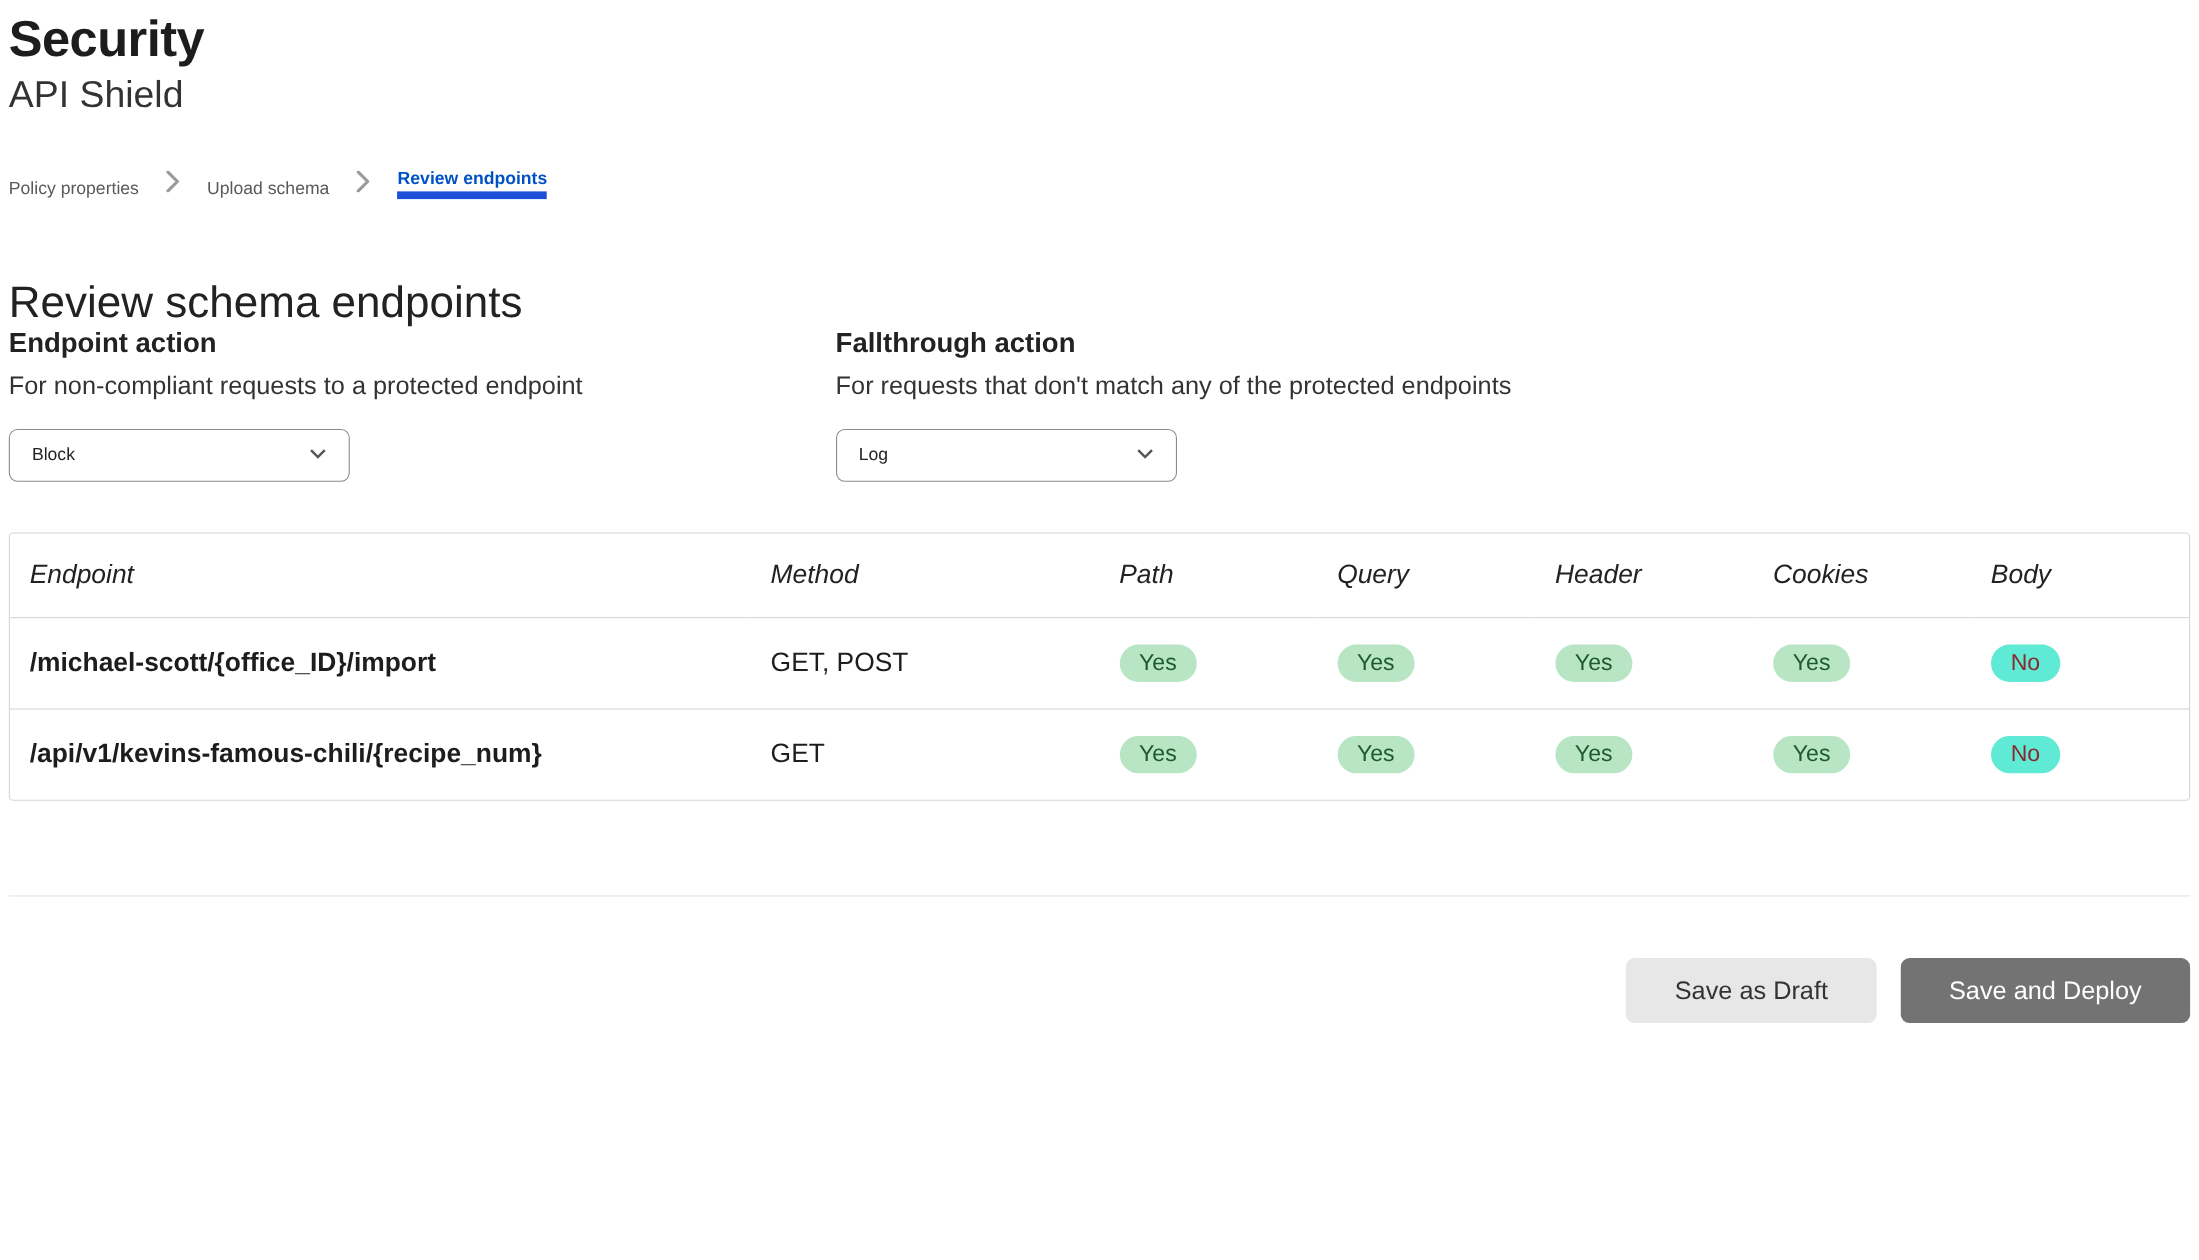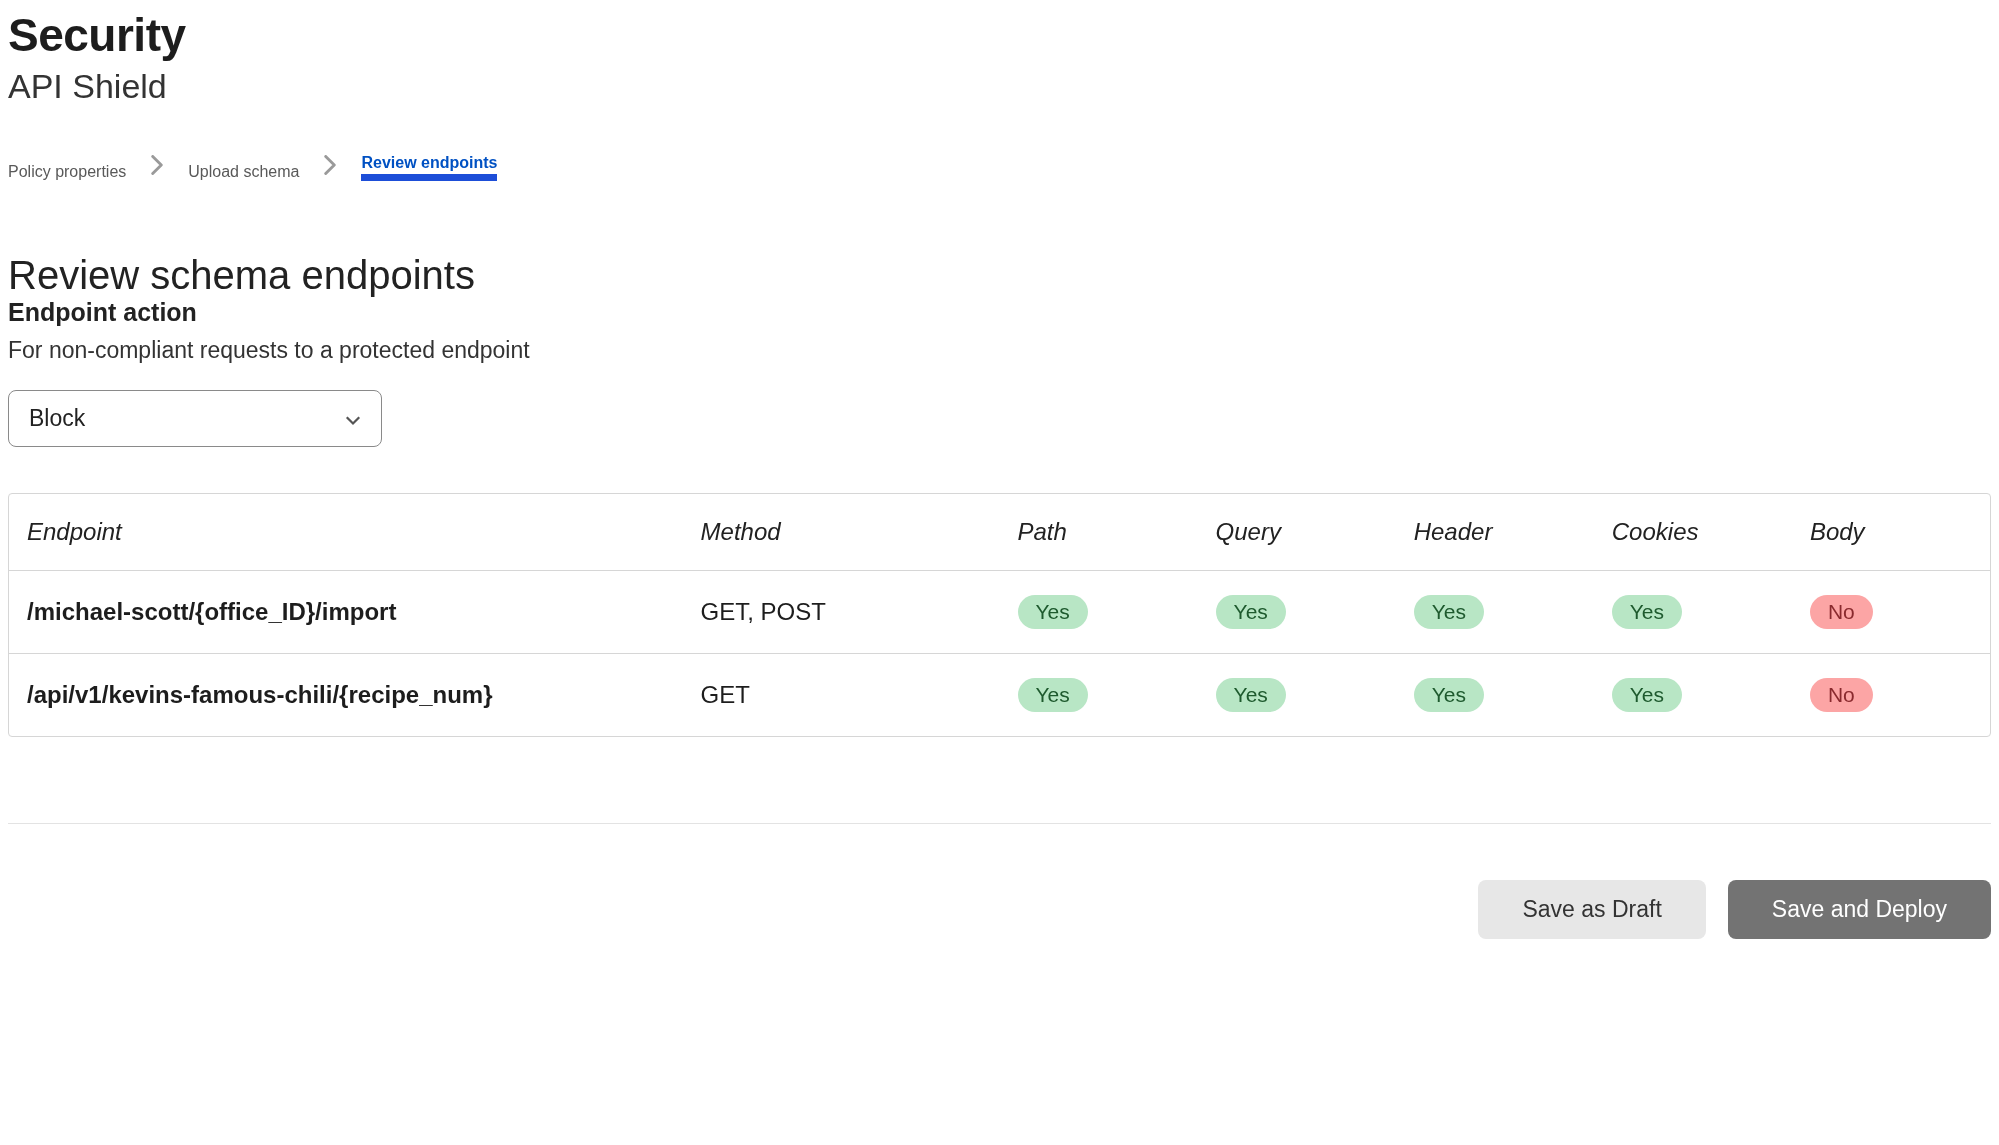--- a/index.html
+++ b/index.html
@@ -183,6 +183,18 @@
     <div class="action-desc">For non-compliant requests to a protected endpoint</div>
     <div class="select">
       <span>Block</span>
+      <span class="caret">
+        <svg width="16" height="10" viewBox="0 0 12 8">
+            <path d="M1 1l5 5 5-5" stroke="#555" stroke-width="1.8" fill="none"></path>
+          </svg>
+      </span>
+    </div>
+  </div>
+  <div class="action-block">
+    <div class="action-label">Fallthrough action</div>
+    <div class="action-desc">For requests that don't match any of the protected endpoints</div>
+    <div class="select">
+      <span>Log</span>
       <span class="caret">
         <svg width="16" height="10" viewBox="0 0 12 8">
             <path d="M1 1l5 5 5-5" stroke="#555" stroke-width="1.8" fill="none"></path>

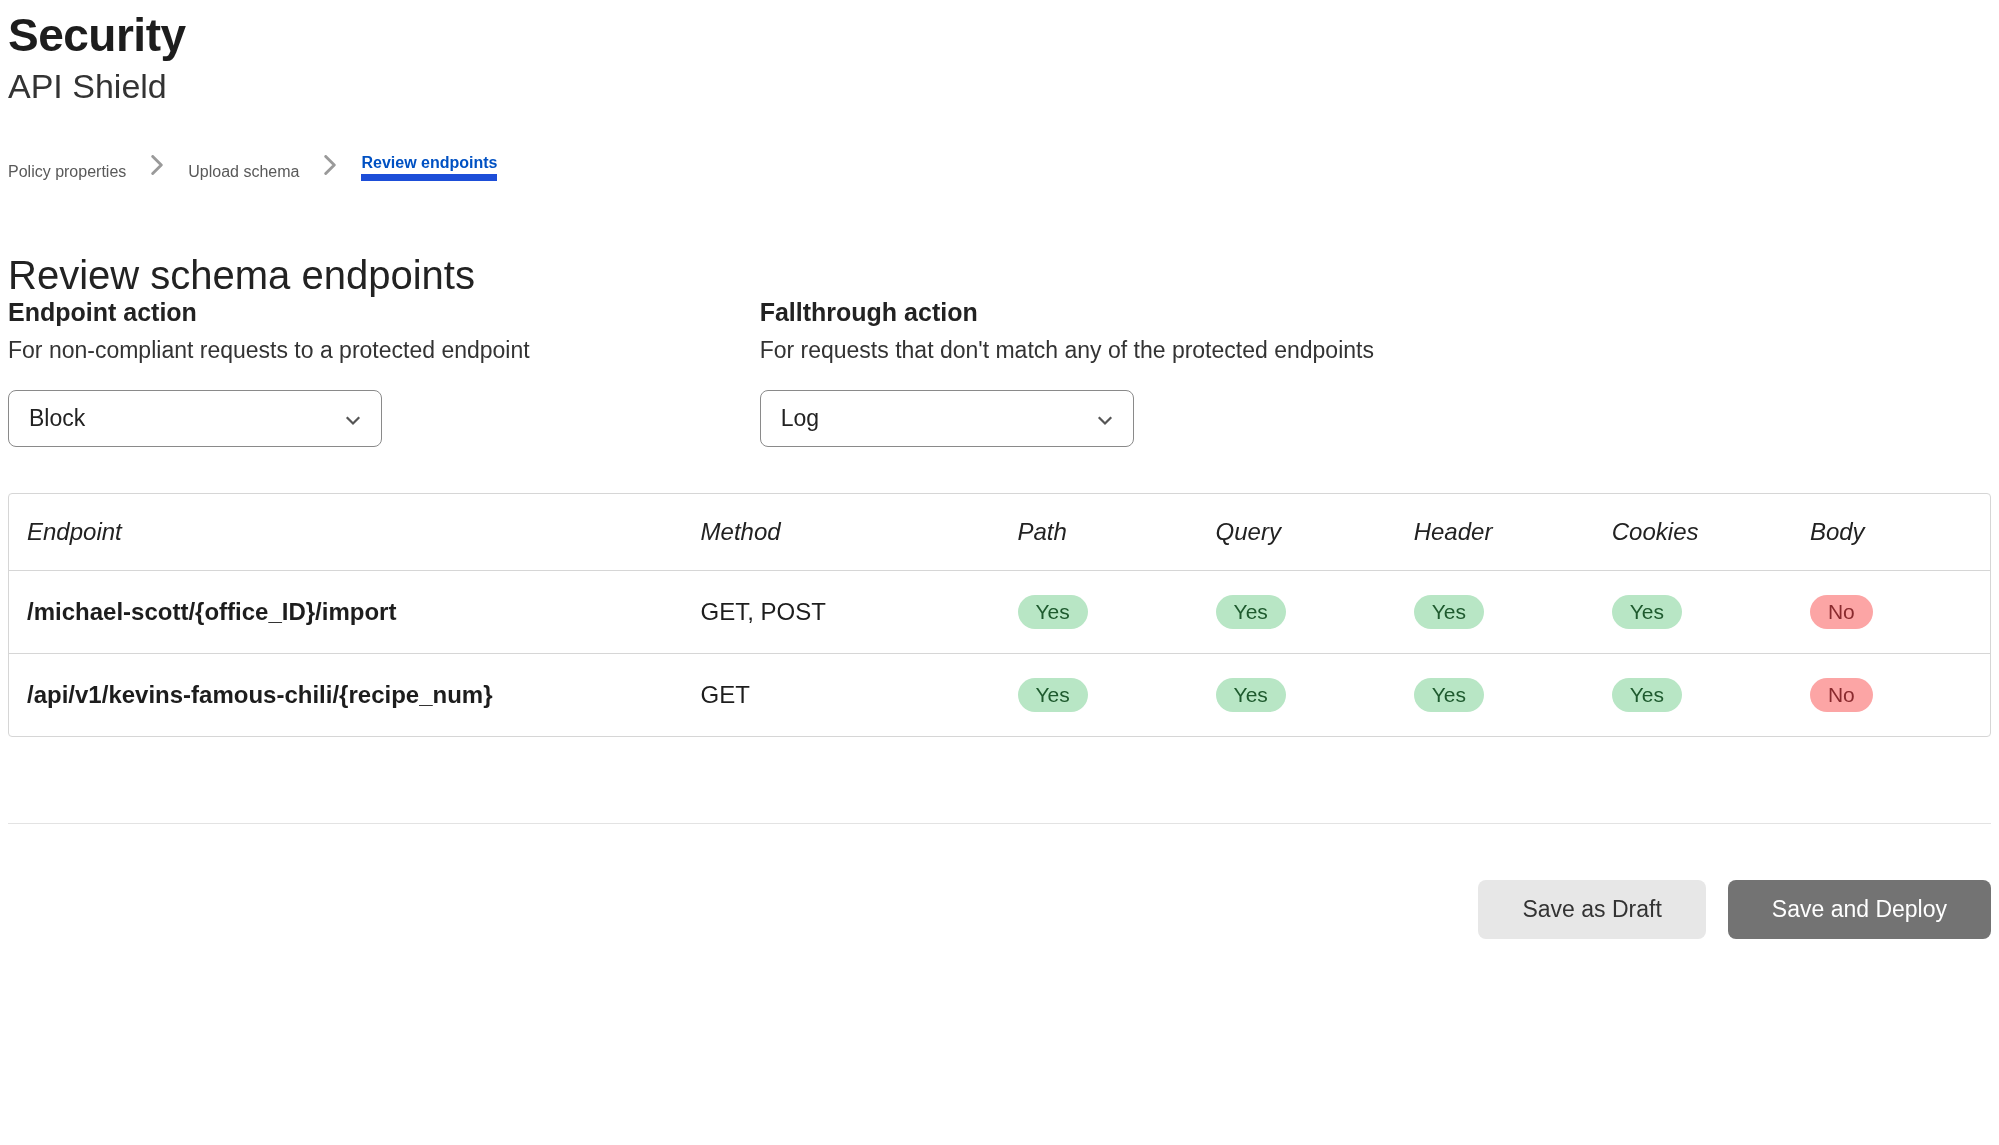--- a/index.html
+++ b/index.html
@@ -71,8 +71,8 @@
     border: 1.5px solid #8a8a8a;
     border-radius: 8px;
     padding: 14px 20px;
-    width: 374px;
-    font-size: 23px;
+    width: 310px;
+    font-size: 16px;
     color: #222;
     background: #fff;
     cursor: pointer;

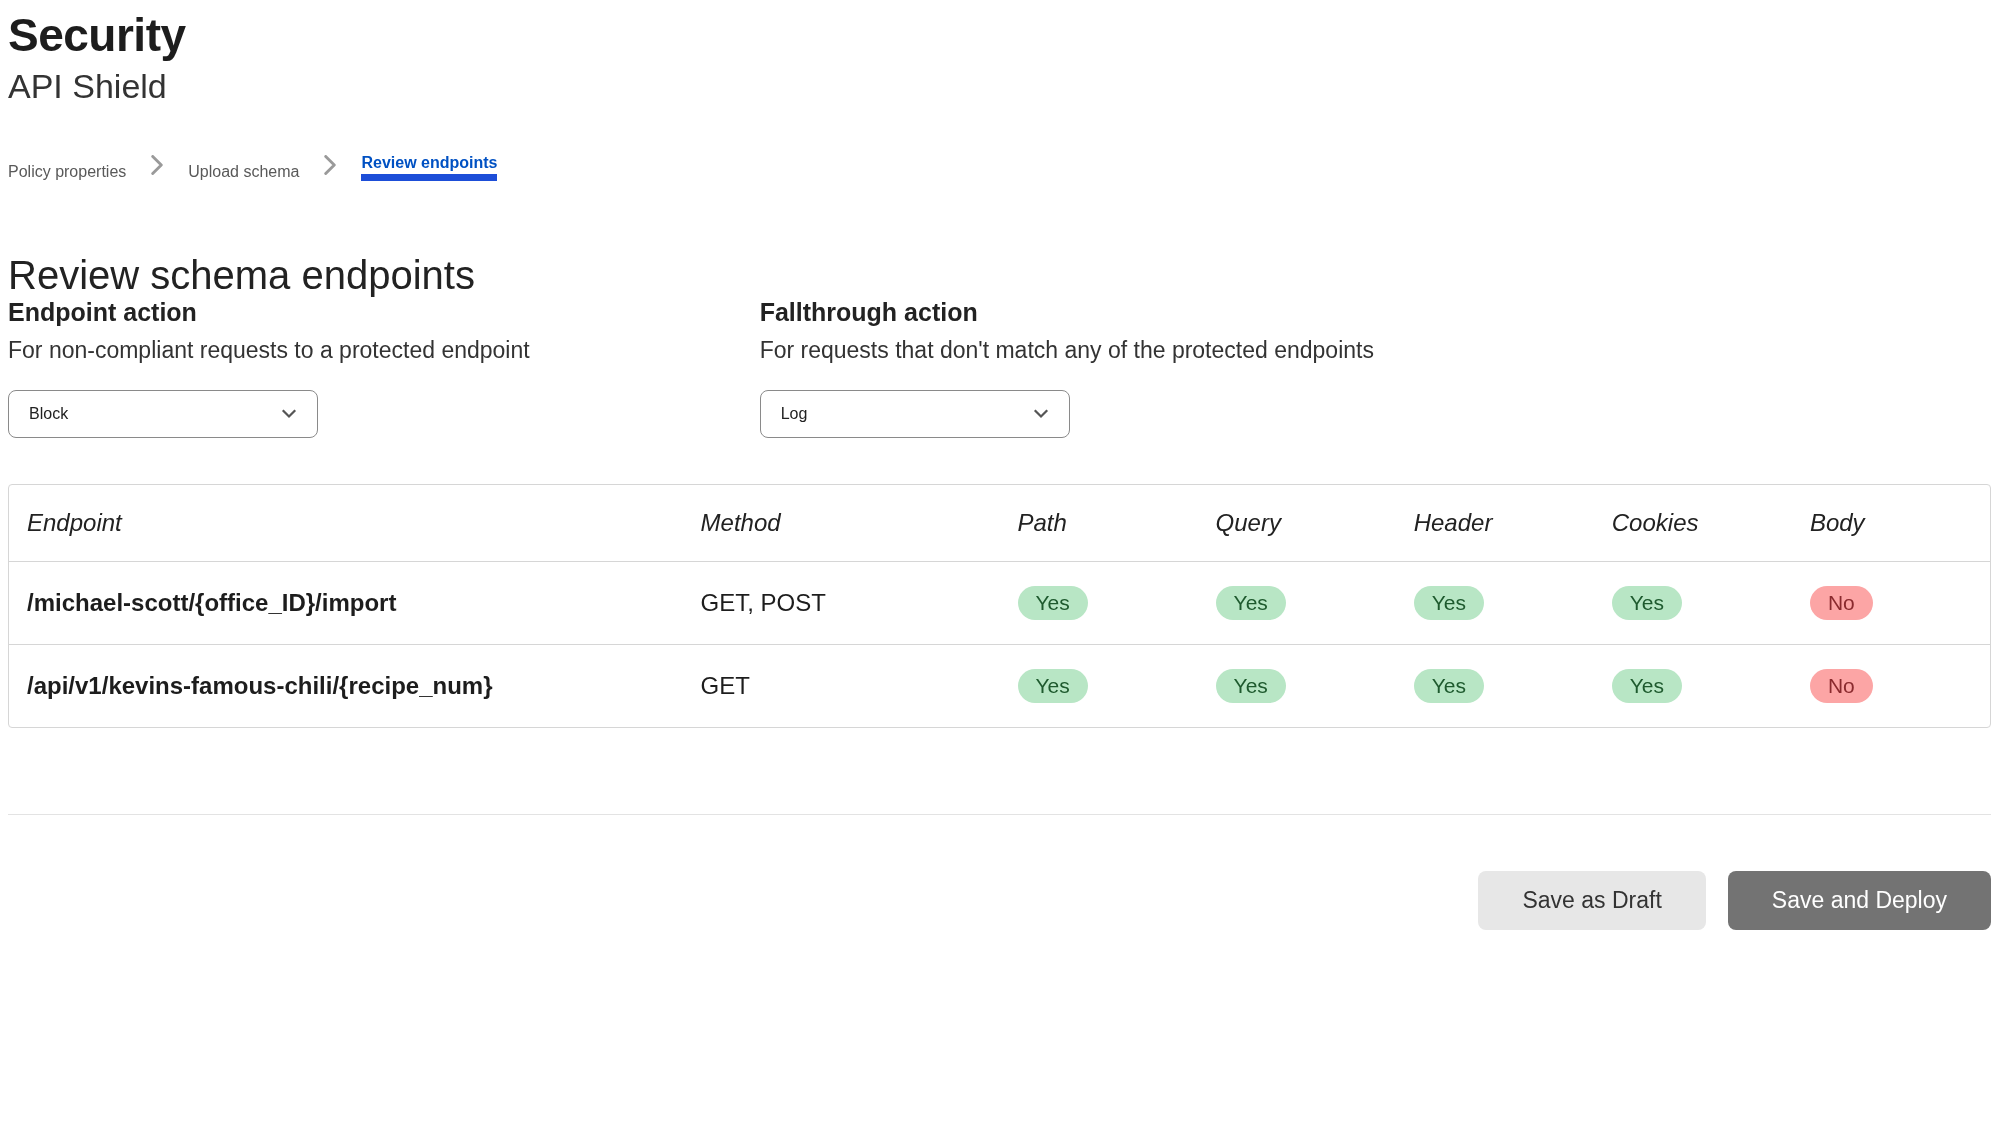--- a/index.html
+++ b/index.html
@@ -123,7 +123,7 @@
     color: #1e5a2e;
   }
   .pill-no {
-    background: #fca5a5;
+    background: #5eead4;
     color: #8a2a2e;
   }
   .divider {

